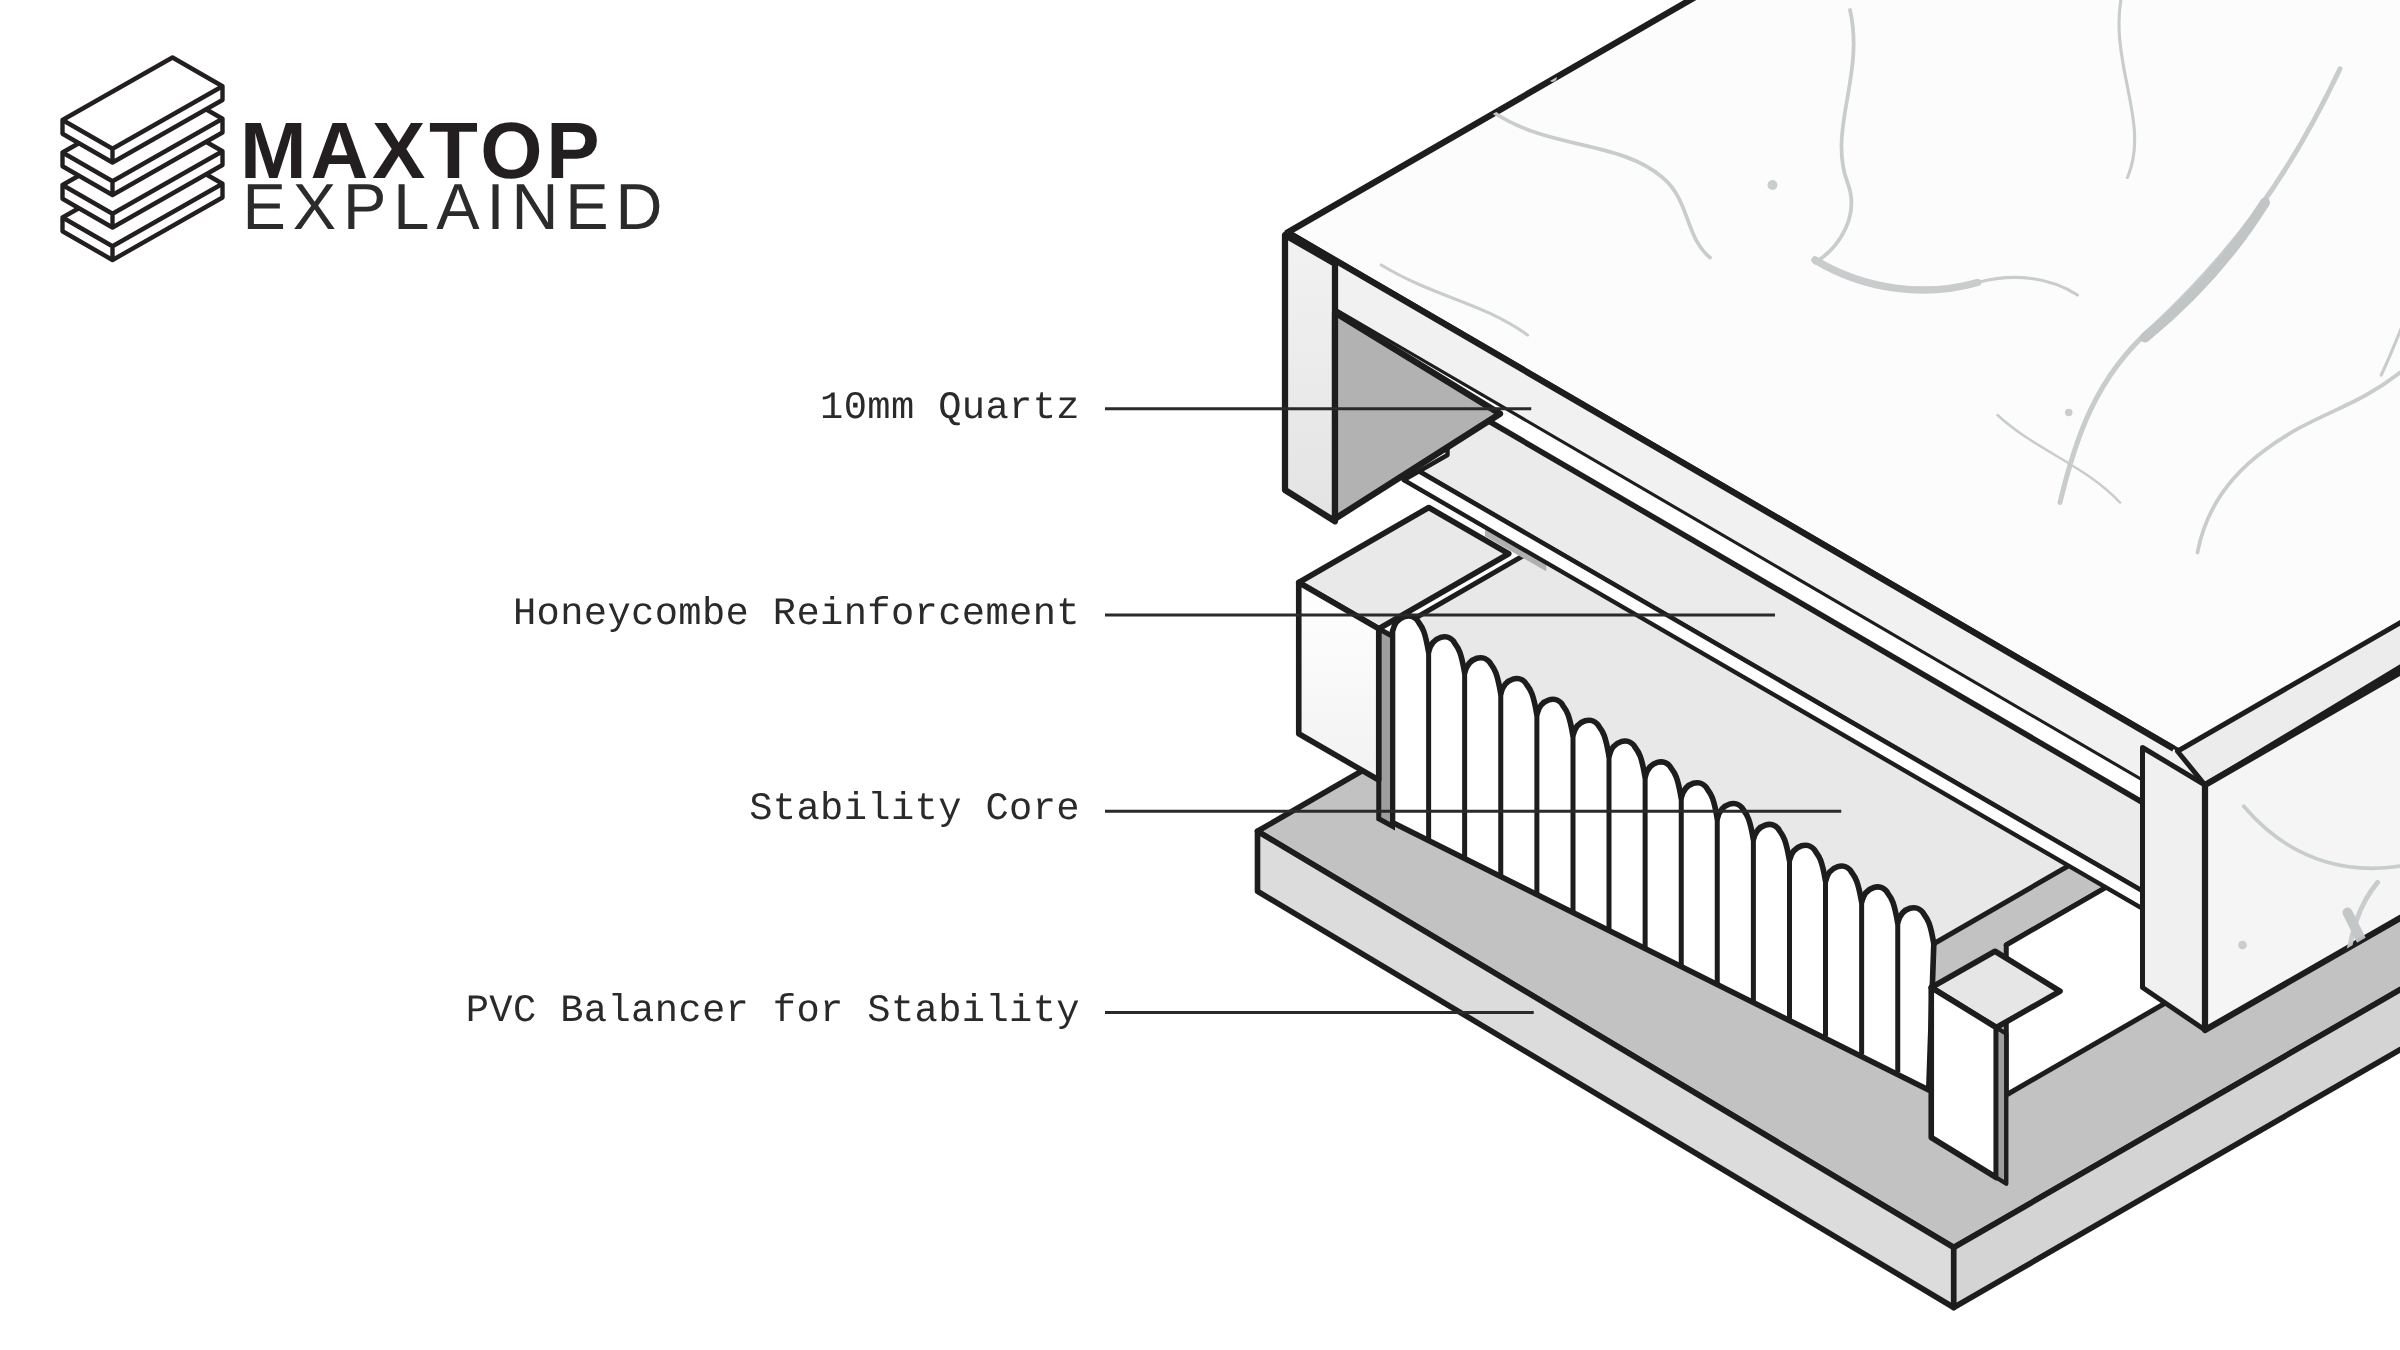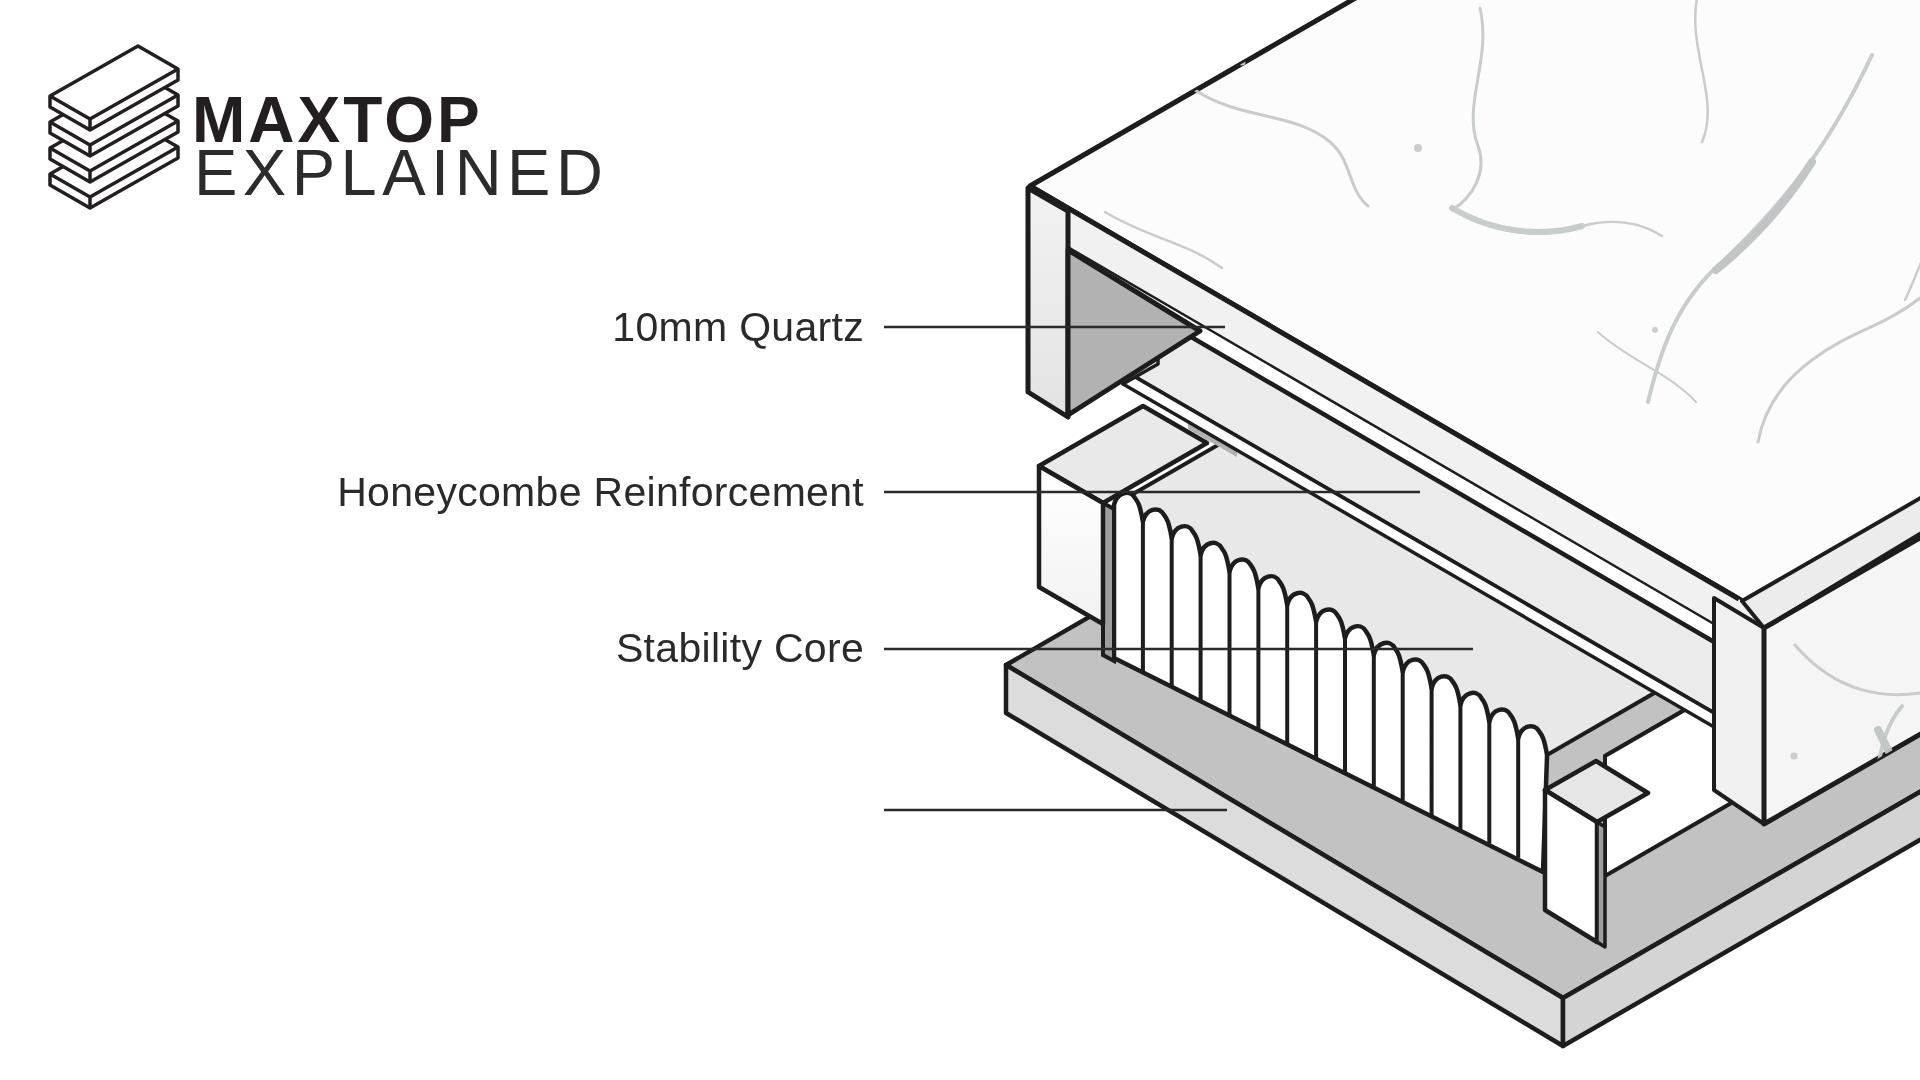--- a/index.html
+++ b/index.html
@@ -11,7 +11,7 @@
   .logo{position:absolute;left:0;top:0;width:560px;height:240px;}
   .brand{position:absolute;left:192px;top:62px;font-size:64px;line-height:1;
          font-weight:800;letter-spacing:3px;color:#231f20;margin-top:26px;}
-  .tagline{position:absolute;left:194px;top:140px;font-size:65px;line-height:1;
+  .tagline{position:absolute;left:194px;top:140px;font-size:52px;line-height:1;
          font-weight:400;letter-spacing:5.5px;color:#2b2b2b;}
   
   .layer-label{position:absolute;left:0;width:864px;text-align:right;

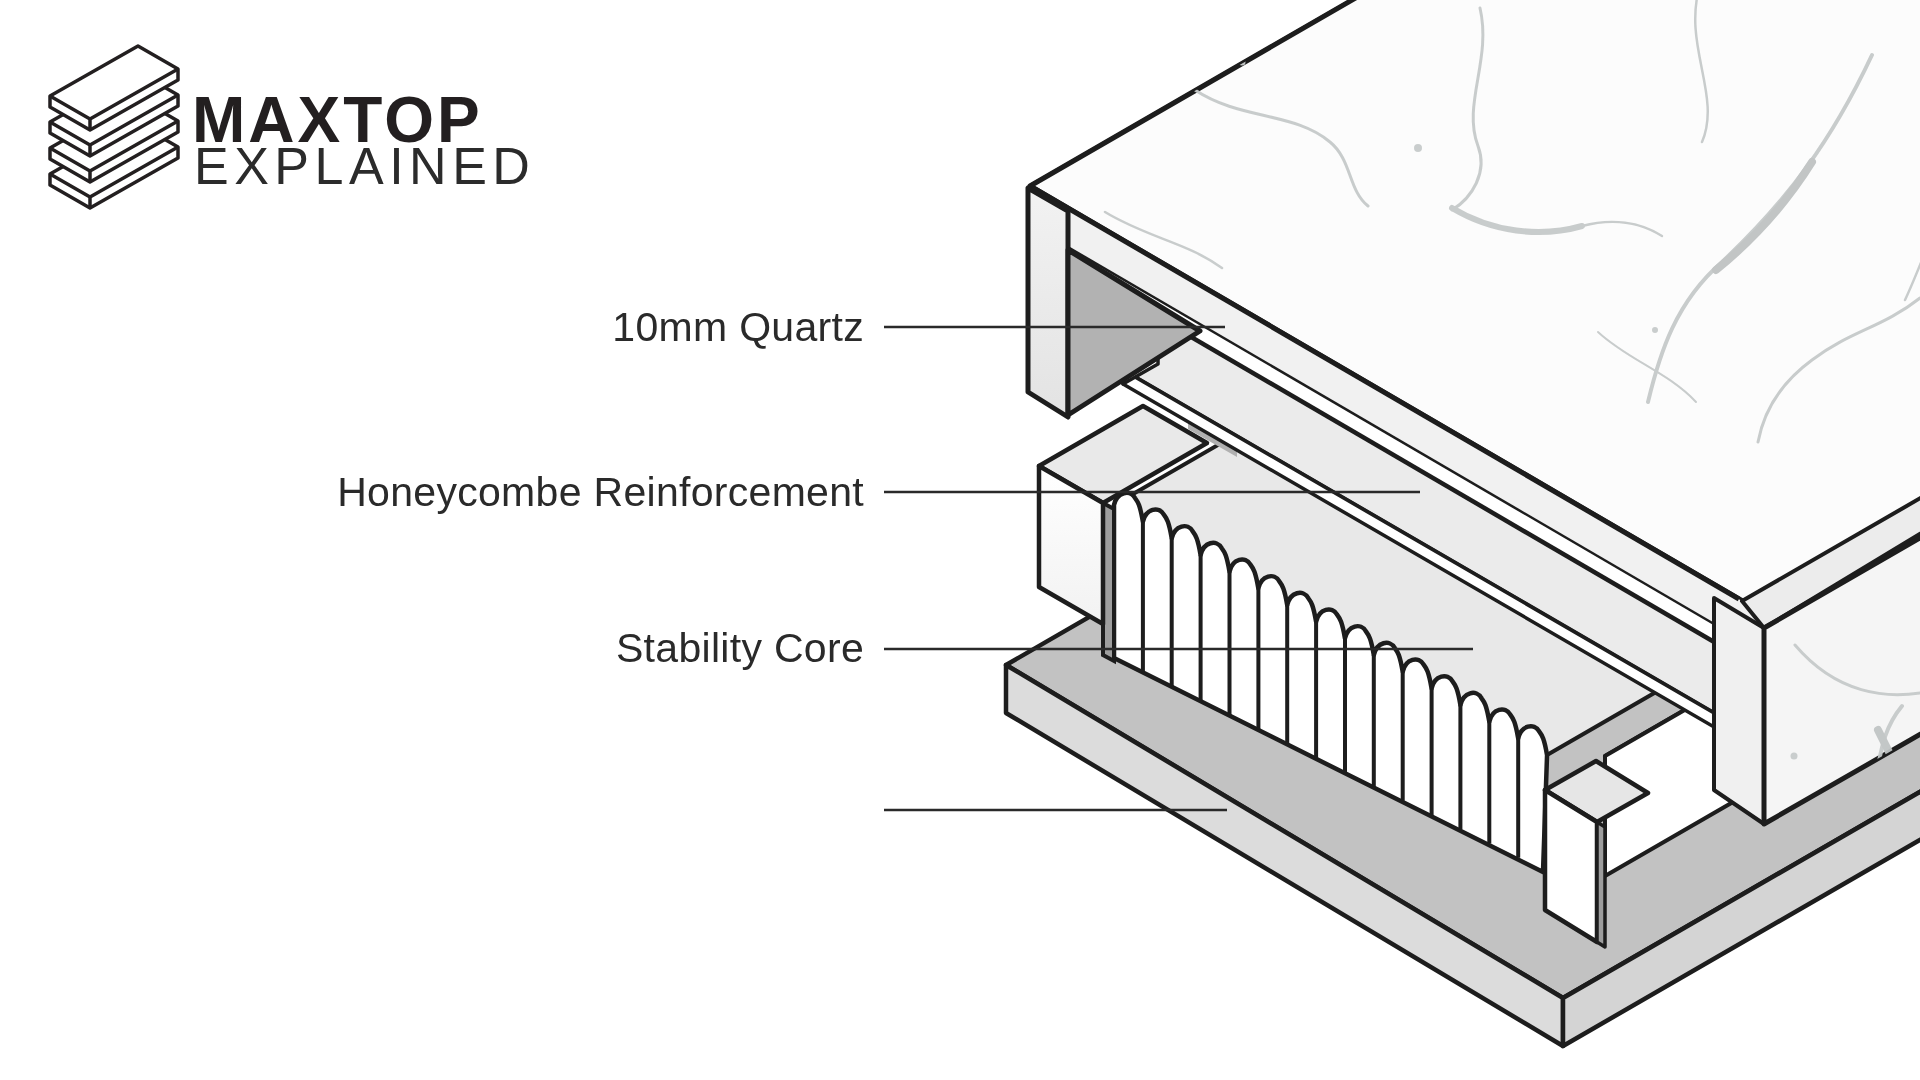--- a/index.html
+++ b/index.html
@@ -15,8 +15,8 @@
          font-weight:400;letter-spacing:5.5px;color:#2b2b2b;}
   
   .layer-label{position:absolute;left:0;width:864px;text-align:right;
-         font-size:41px;line-height:36px;font-weight:400;color:#2a2a2a;
-         letter-spacing:.3px;white-space:nowrap;}
+         font-size:31px;line-height:36px;font-weight:400;color:#2a2a2a;
+         letter-spacing:.3px;white-space:nowrap;font-family:Liberation Mono, monospace;}
   .lab-quartz{top:309px;}
   .lab-fibre{top:474px;}
   .lab-honey{top:630px;}

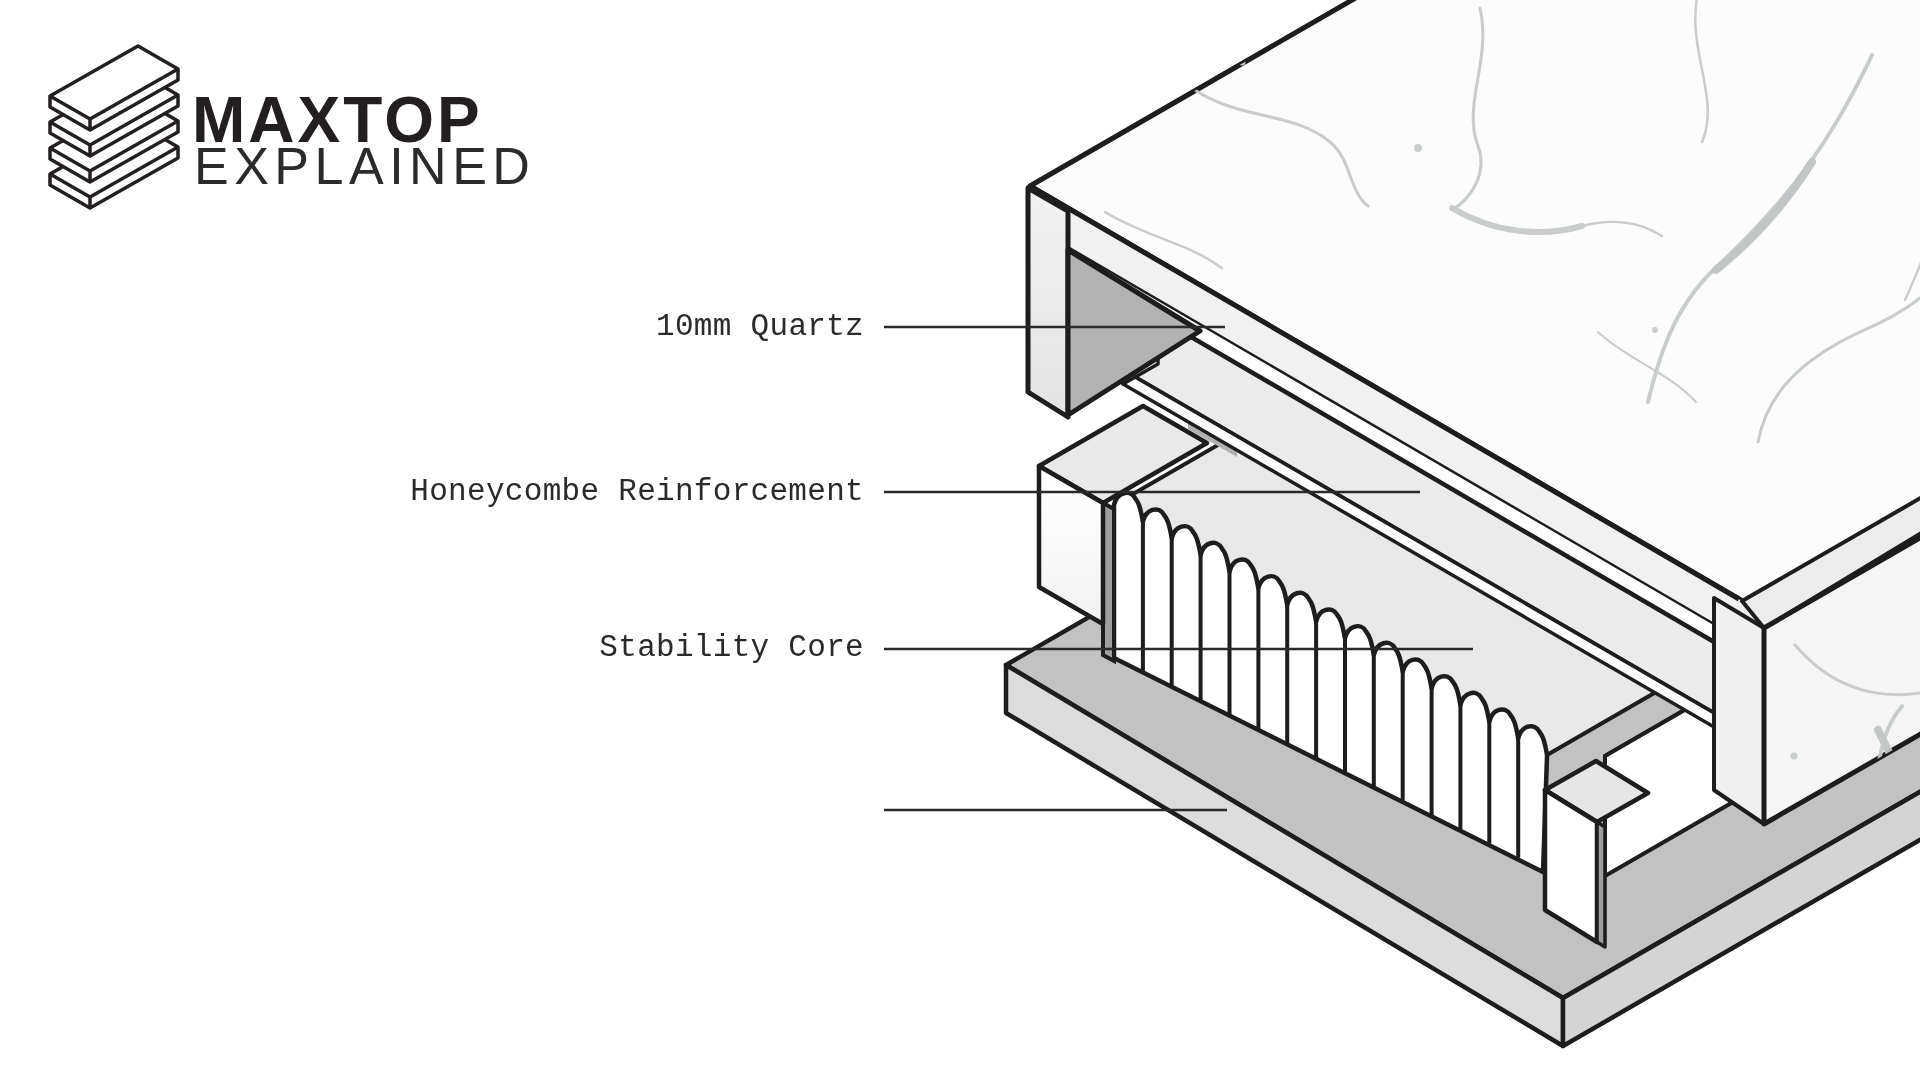--- a/index.html
+++ b/index.html
@@ -186,6 +186,7 @@
   <div class="layer-label lab-quartz">10mm Quartz</div>
   <div class="layer-label lab-fibre">Honeycombe Reinforcement</div>
   <div class="layer-label lab-honey">Stability Core</div>
+  <div class="layer-label lab-pvc">PVC Balancer for Stability</div>
 </div>
 
 </body></html>

